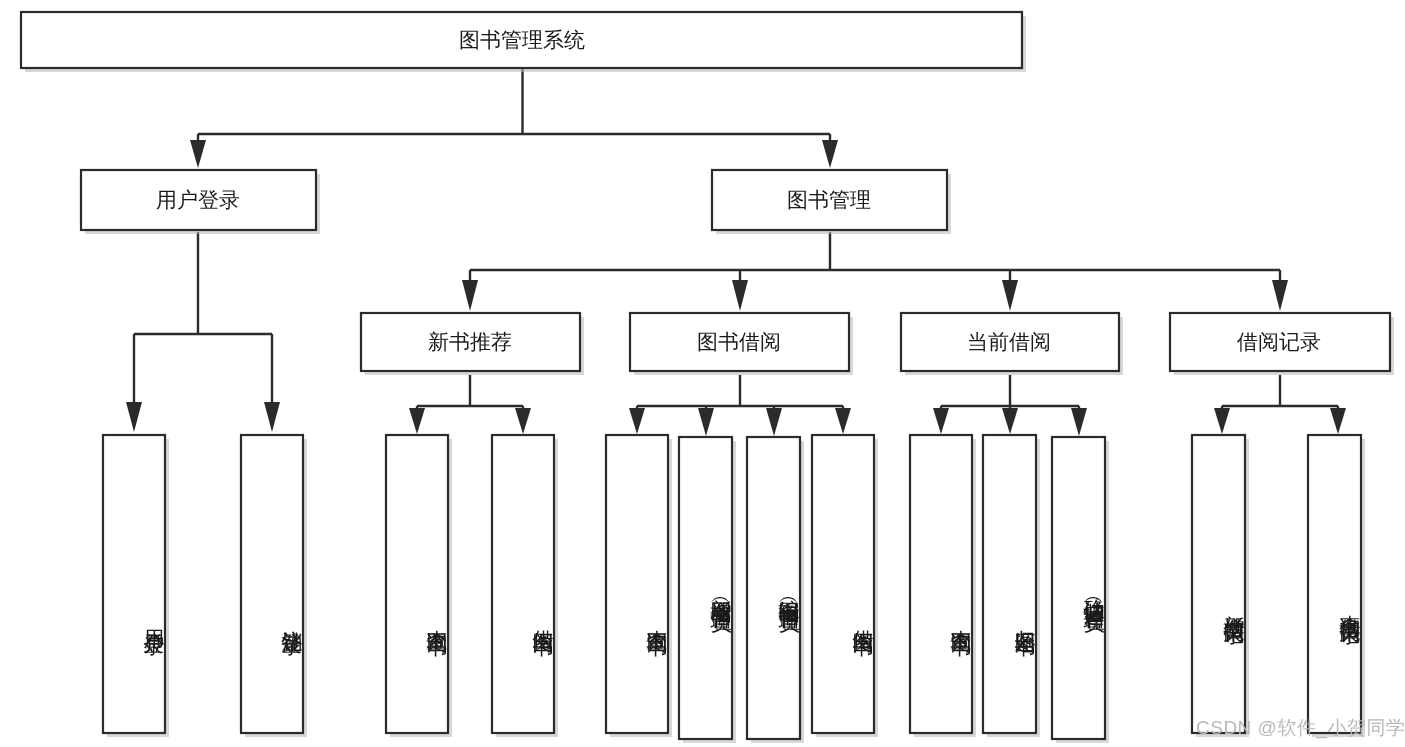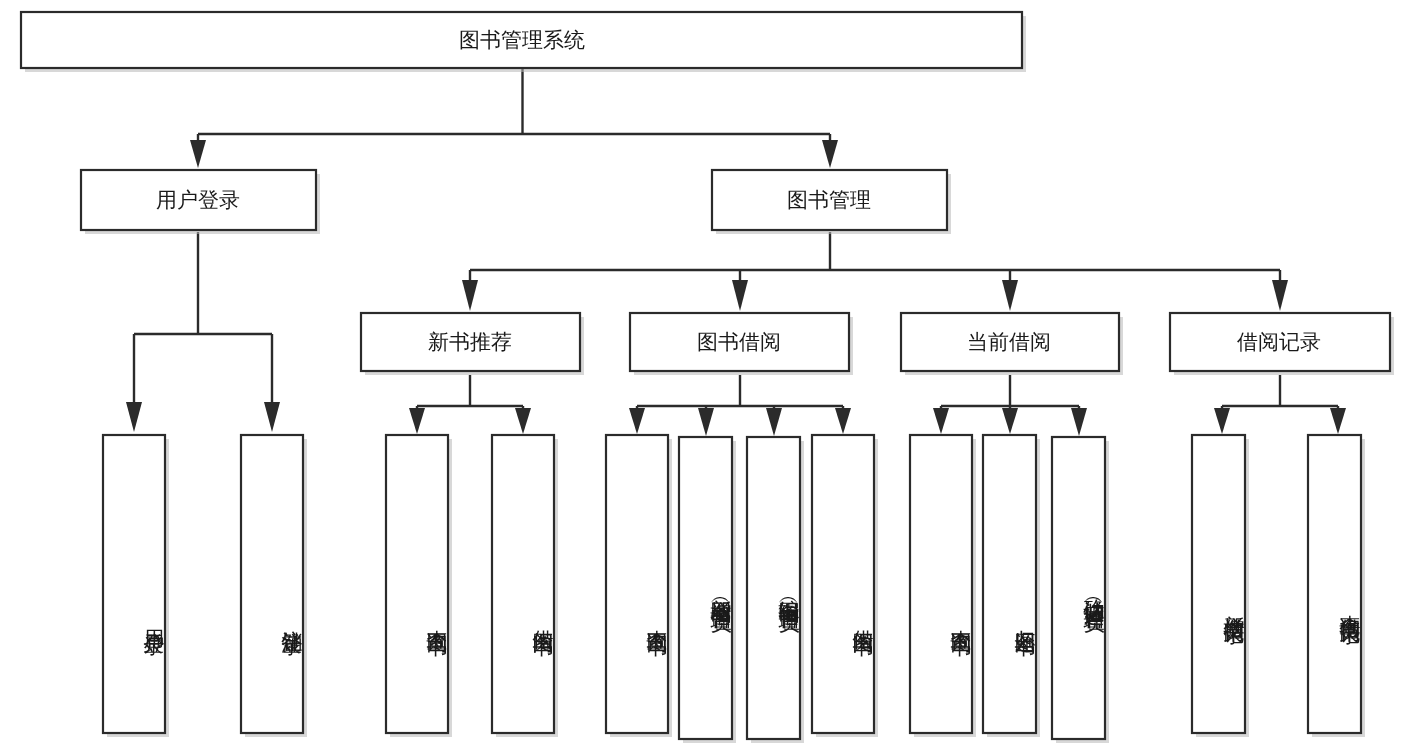--- a/index.html
+++ b/index.html
@@ -247,6 +247,7 @@
 
   <div class="node-label-v" style="left:1308px; top:473px; width:53px; height:262px;">查询借阅记录</div>
 
+  <div class="watermark" style="left:1196px; top:715px;">CSDN @软件_小贺同学</div>
 
 </div>
 

